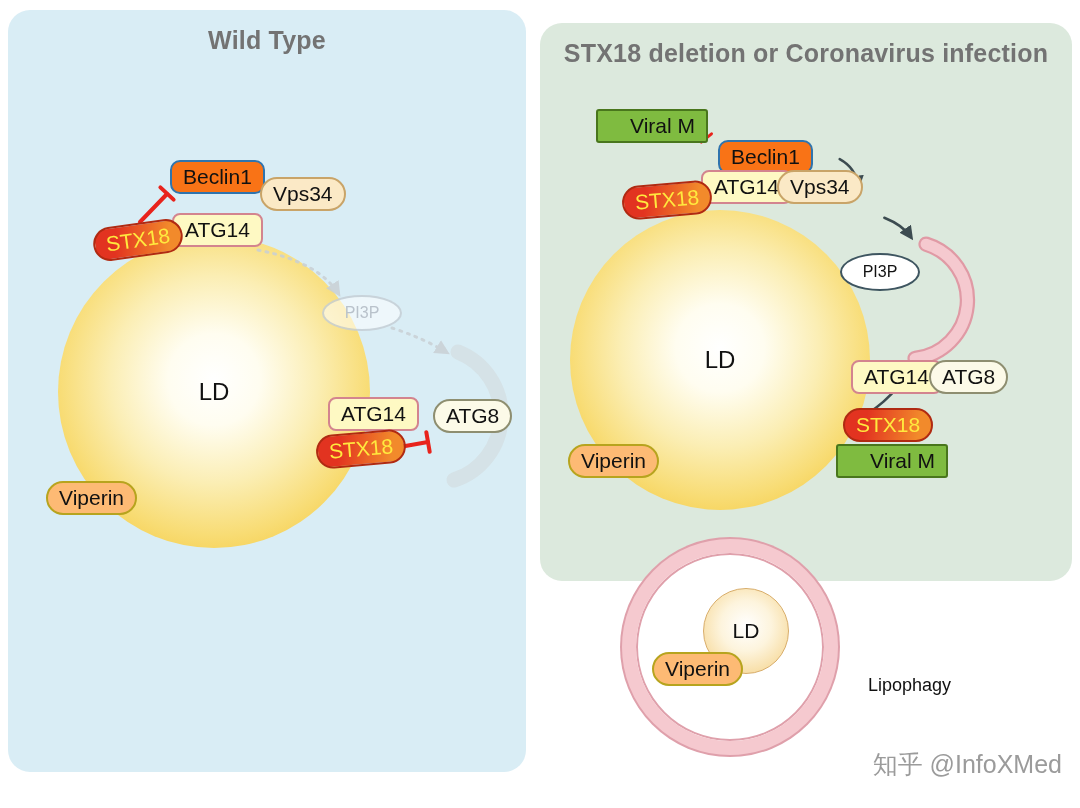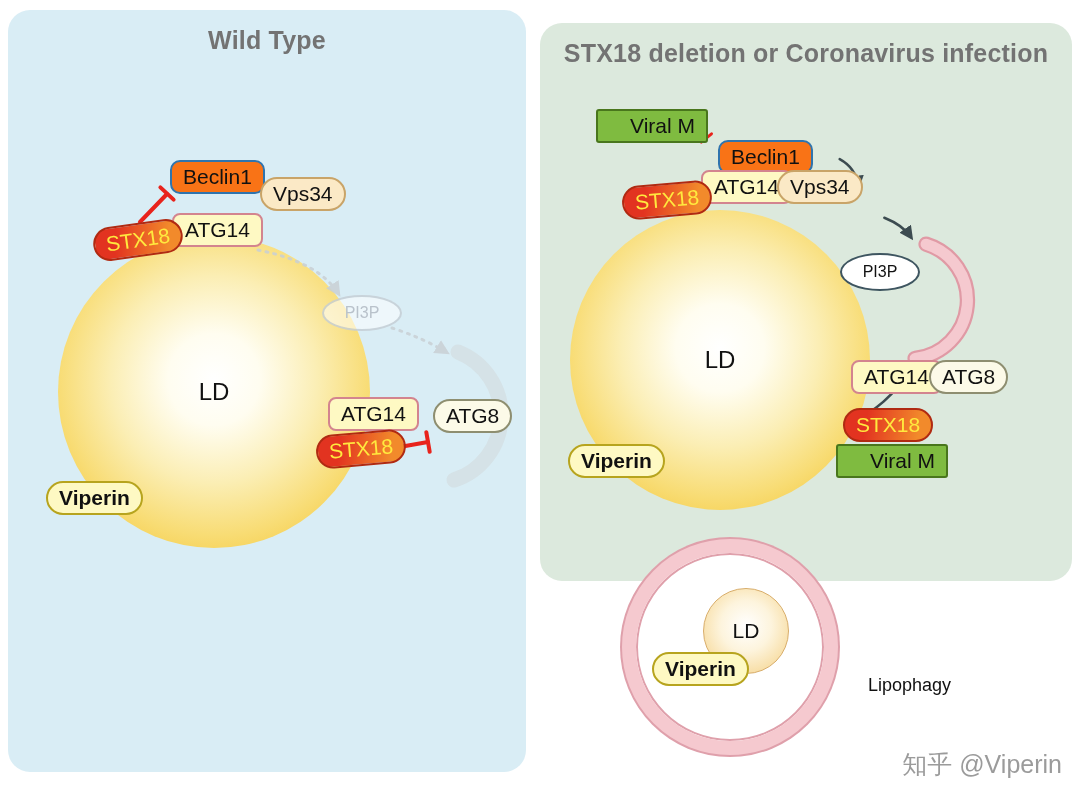--- a/index.html
+++ b/index.html
@@ -29,7 +29,7 @@
   .pill-pink   { background:#fef9c3; border-color:#d3848f; border-radius:8px; }
   .pill-cream  { background:#fbe9c6; border-color:#c9a468; border-radius:17px; }
   .pill-ivory  { background:#fcfae8; border-color:#8e8e70; border-radius:17px; }
-  .pill-yellow { background:#fef9c3; border-color:#b7a41e; border-radius:17px;font-weight:bold; }
+  .pill-yellow { background:#fdba74; border-color:#b7a41e; border-radius:17px; }
   .pill-green  { background:#7fbb40; border-color:#49761c; border-radius:3px;padding-left:32px; }
   .pill-stx    { background:linear-gradient(100deg,#e23320 25%,#f28a2b 85%);
                  border-color:#b02a12; border-radius:17px; color:#ffe93e; font-weight:500; }

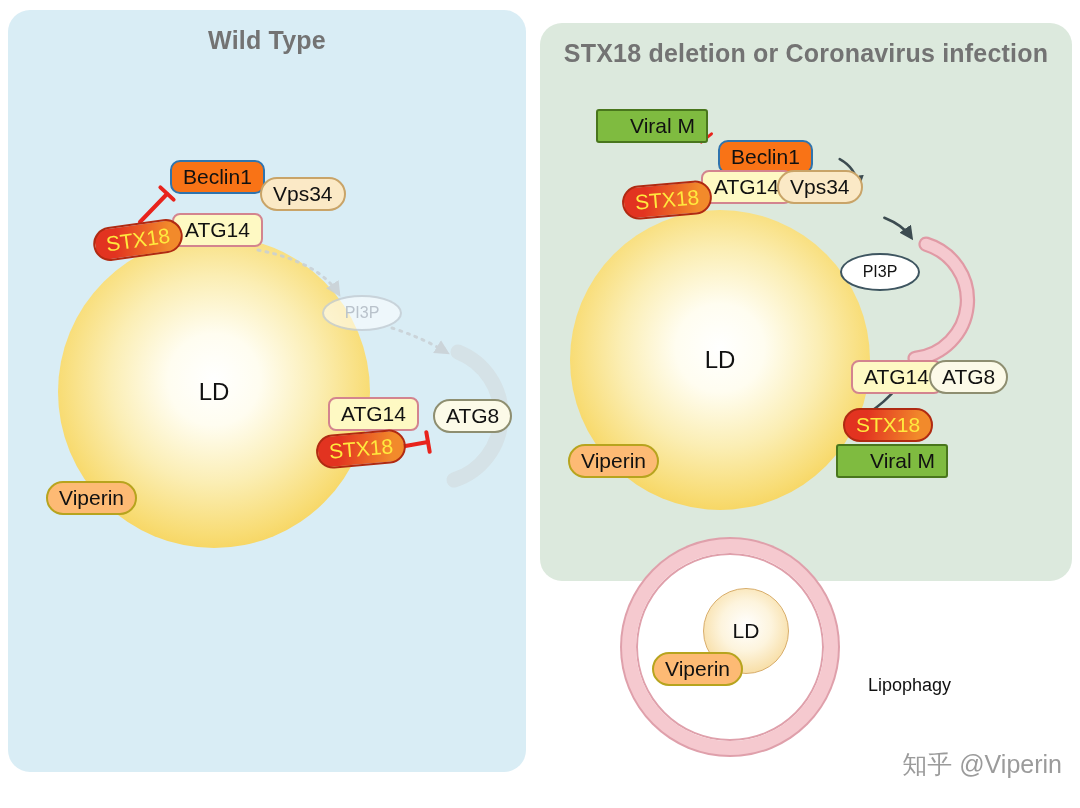--- a/index.html
+++ b/index.html
@@ -141,7 +141,7 @@
     <div class="caption" style="left:328px; top:652px;">Lipophagy</div>
   </div>
 
-  <div class="watermark">知乎 @Viperin</div>
+  <div class="watermark">知乎 @InfoXMed</div>
 </div>
 
 </body></html>

